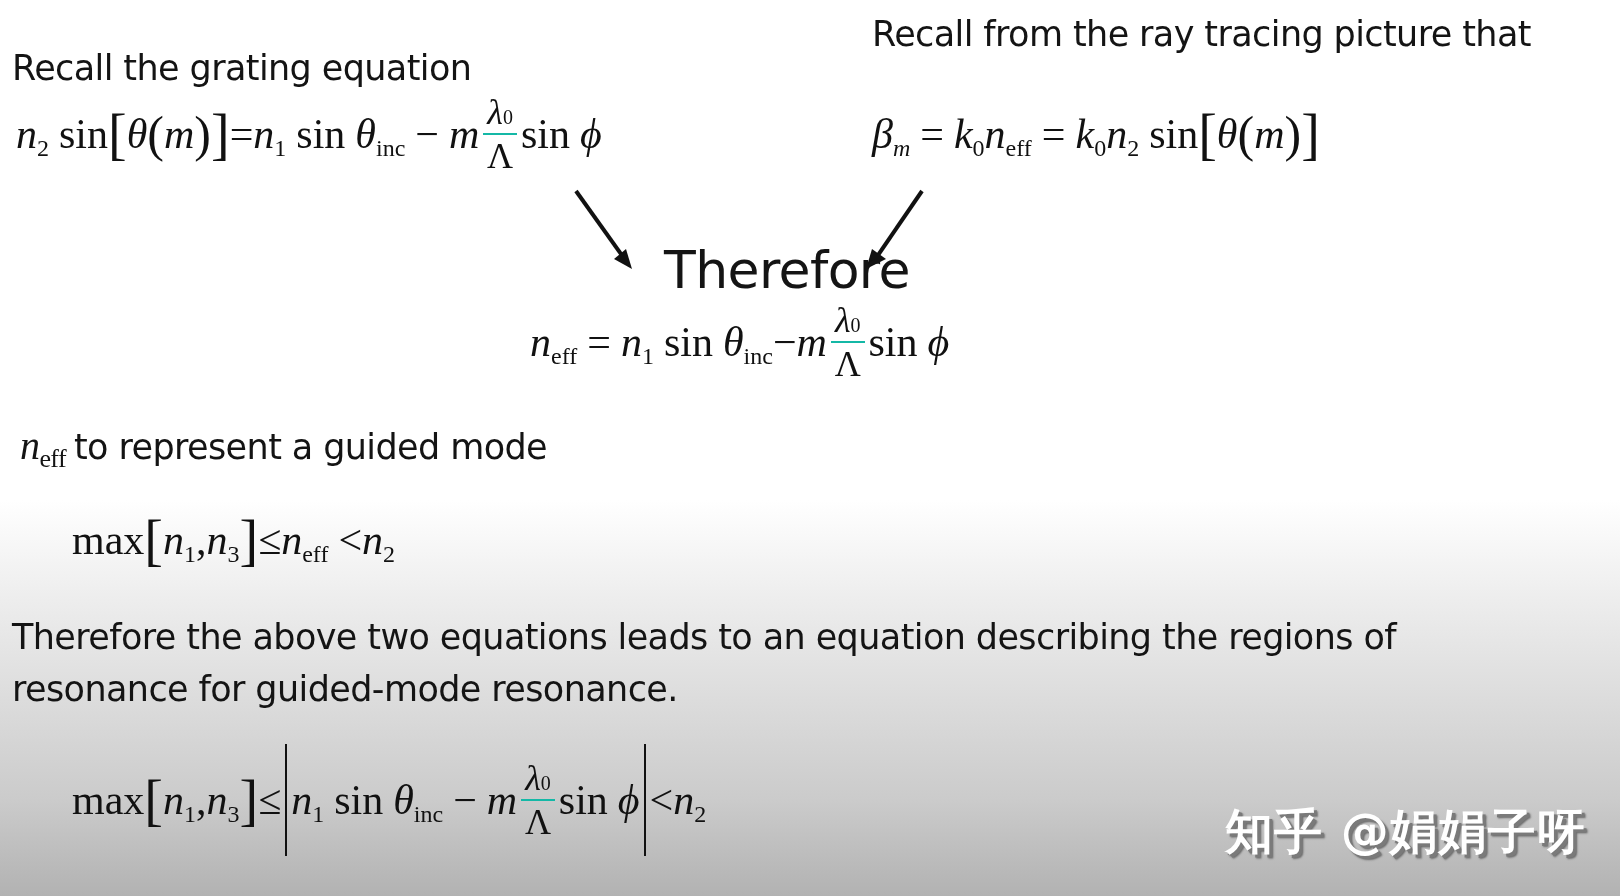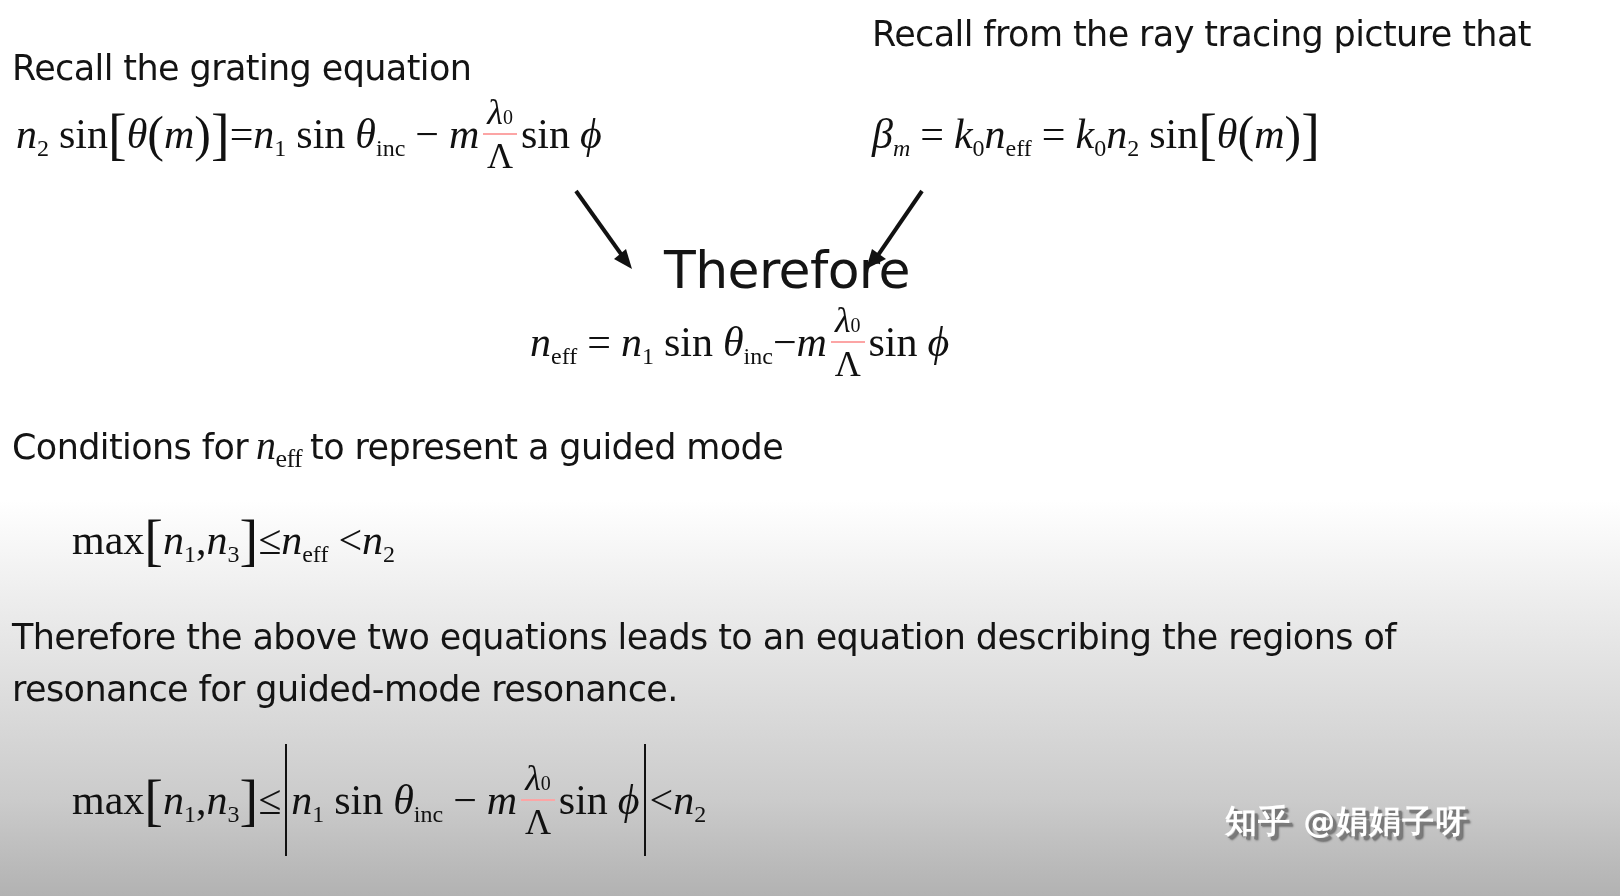--- a/index.html
+++ b/index.html
@@ -16,7 +16,7 @@
   .br { font-size:56px; font-weight:lighter; line-height:1; }
   .par { font-size:50px; line-height:1; }
   .frac { display:inline-flex; flex-direction:column; align-items:center; margin:0 4px; vertical-align:middle; }
-  .frac .num { font-style:italic; font-size:36px; line-height:1; border-bottom:2px solid #fca5a5; padding:0 4px 3px 4px; }
+  .frac .num { font-style:italic; font-size:36px; line-height:1; border-bottom:2px solid #14b8a6; padding:0 4px 3px 4px; }
   .frac .den { font-size:36px; line-height:1; padding-top:3px; }
   .sp { display:inline-block; width:10px; }
   .absbar { display:inline-block; width:2px; background:#111; height:112px; margin:0 4px; }

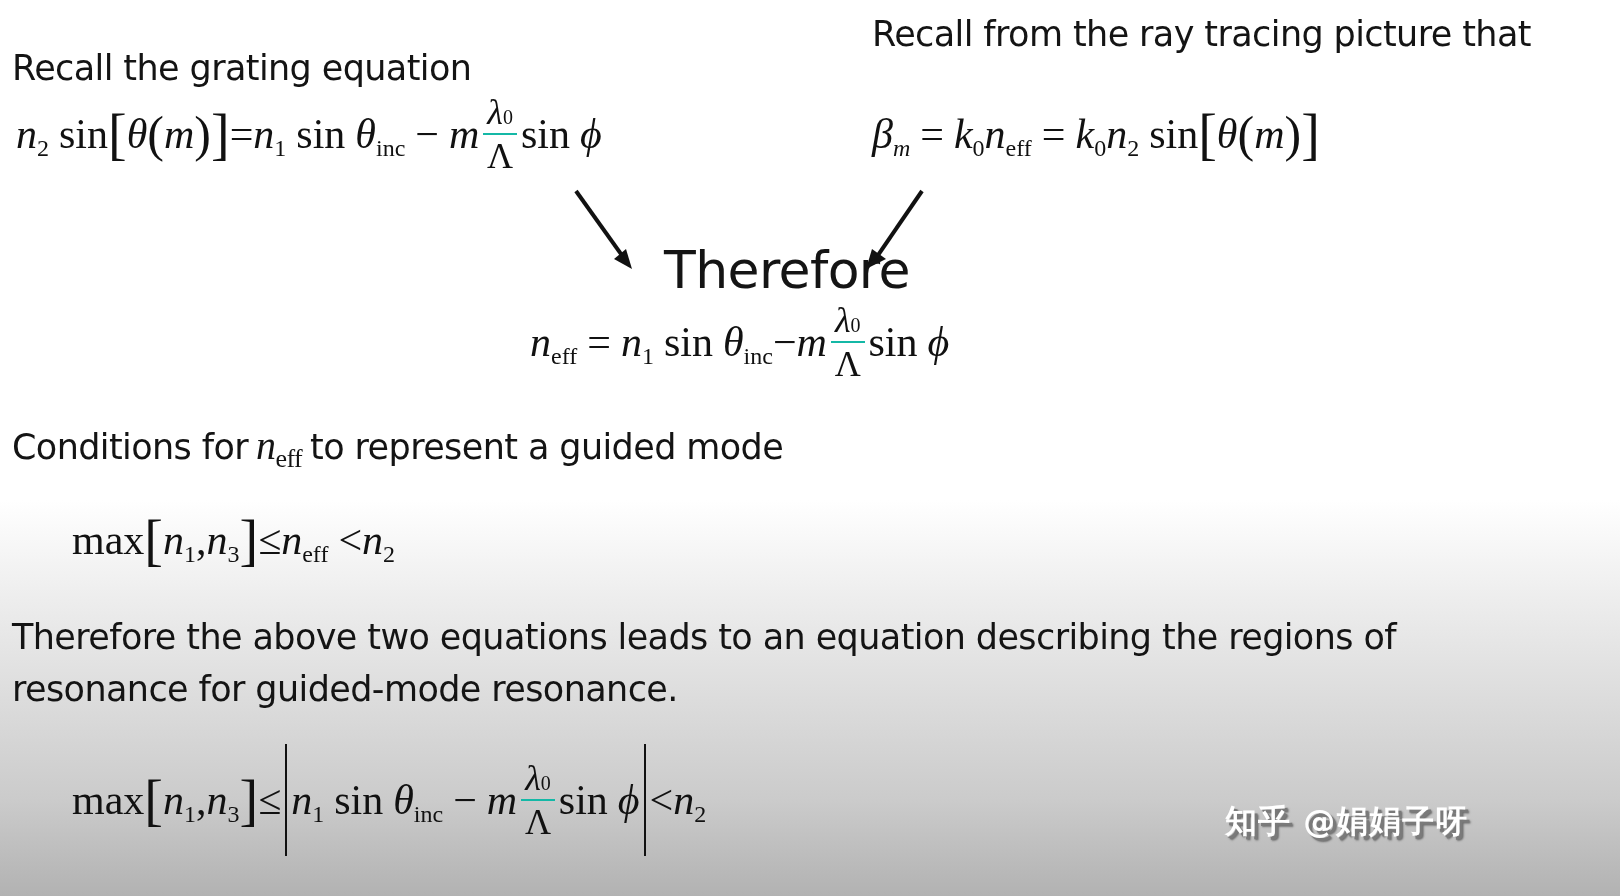--- a/index.html
+++ b/index.html
@@ -128,7 +128,6 @@
 </div>
 
 <div class="txt" style="left:12px;top:422px;display:flex;align-items:baseline;">
-  <span>Conditions for</span>
   <span style="font-family:'Liberation Serif',serif;font-style:italic;font-size:40px;margin-left:8px;">n</span>
     <span style="font-family:'Liberation Serif',serif;font-size:26px;position:relative;top:8px;">eff</span>
   <span style="margin-left:8px;">to represent a guided mode</span>

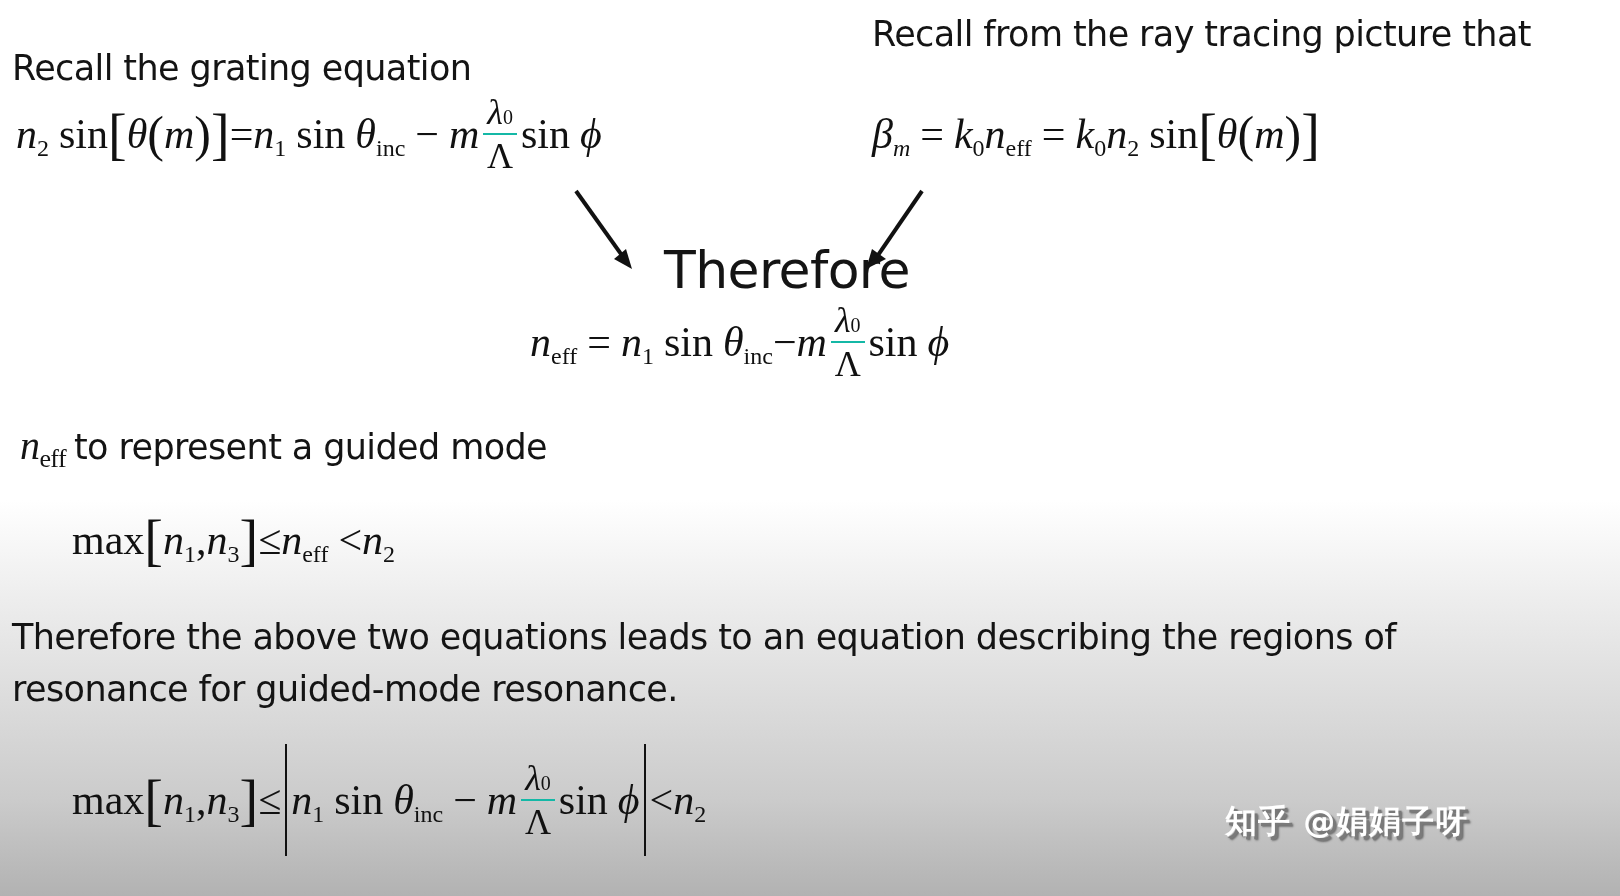--- a/index.html
+++ b/index.html
@@ -23,7 +23,7 @@
   .arrow { position:absolute; }
   .watermark {
     position:absolute; left:1225px; top:800px; font-family:"DejaVu Sans", sans-serif;
-    font-size:32px; color:#ffffff; font-weight:bold; letter-spacing:1px;
+    font-size:48px; color:#ffffff; font-weight:bold; letter-spacing:1px;
     text-shadow: 3px 3px 0 #7a7a7a, 4px 4px 2px #6a6a6a;
   }
 </style>

